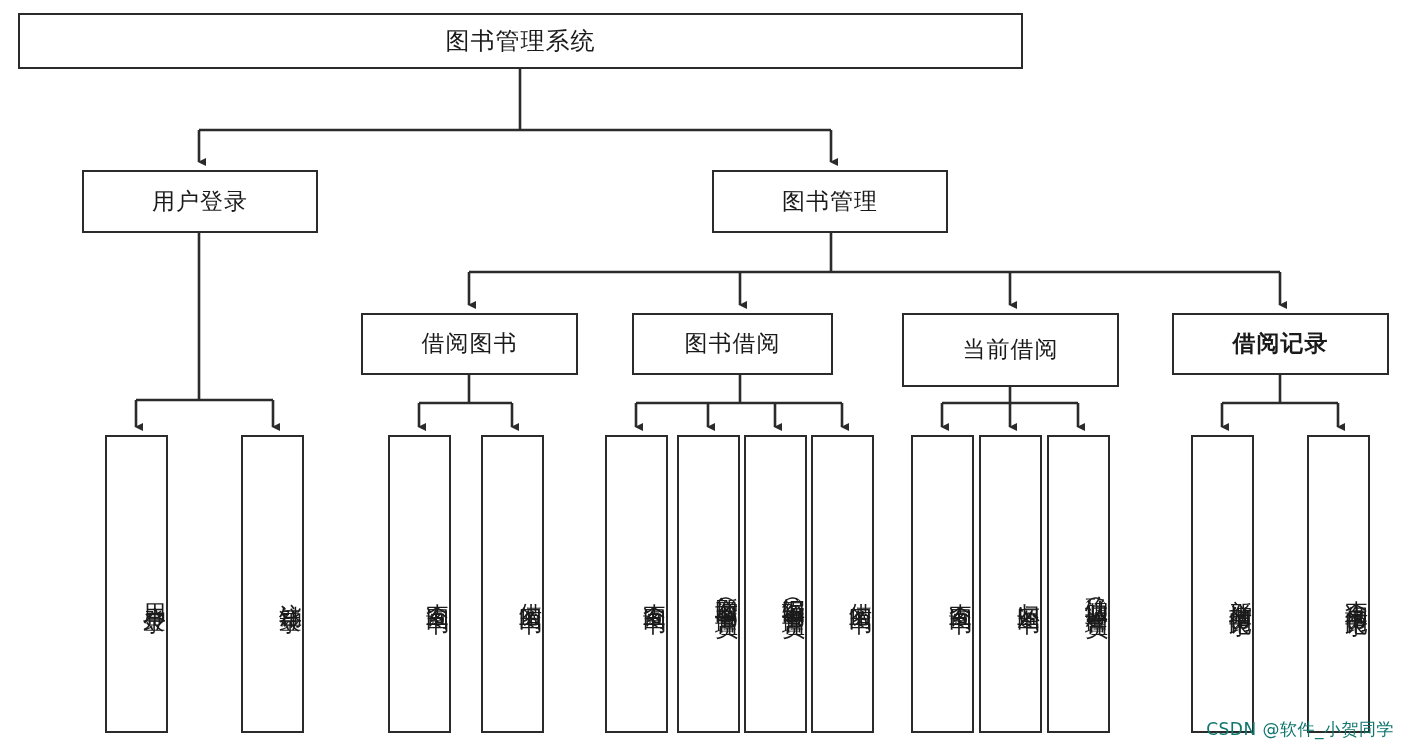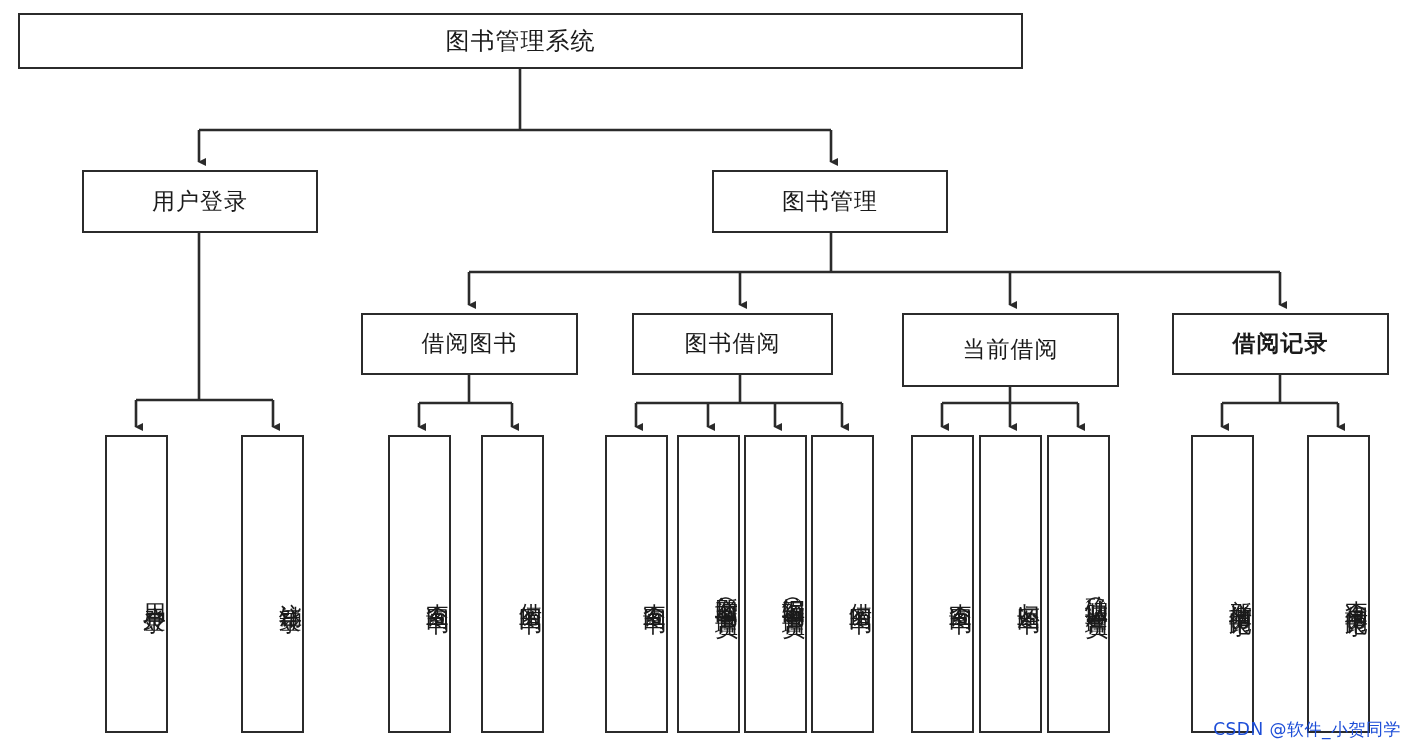--- a/index.html
+++ b/index.html
@@ -48,10 +48,10 @@
   }
   .watermark{
     position:absolute;
-    right:4px;
+    right:11px;
     bottom:6px;
     font-size:17px;
-    color:#1d4ed8;
+    color:#0f766e;
     letter-spacing:0.5px;
     white-space:nowrap;
     font-family:"DejaVu Sans","Liberation Sans",sans-serif;

